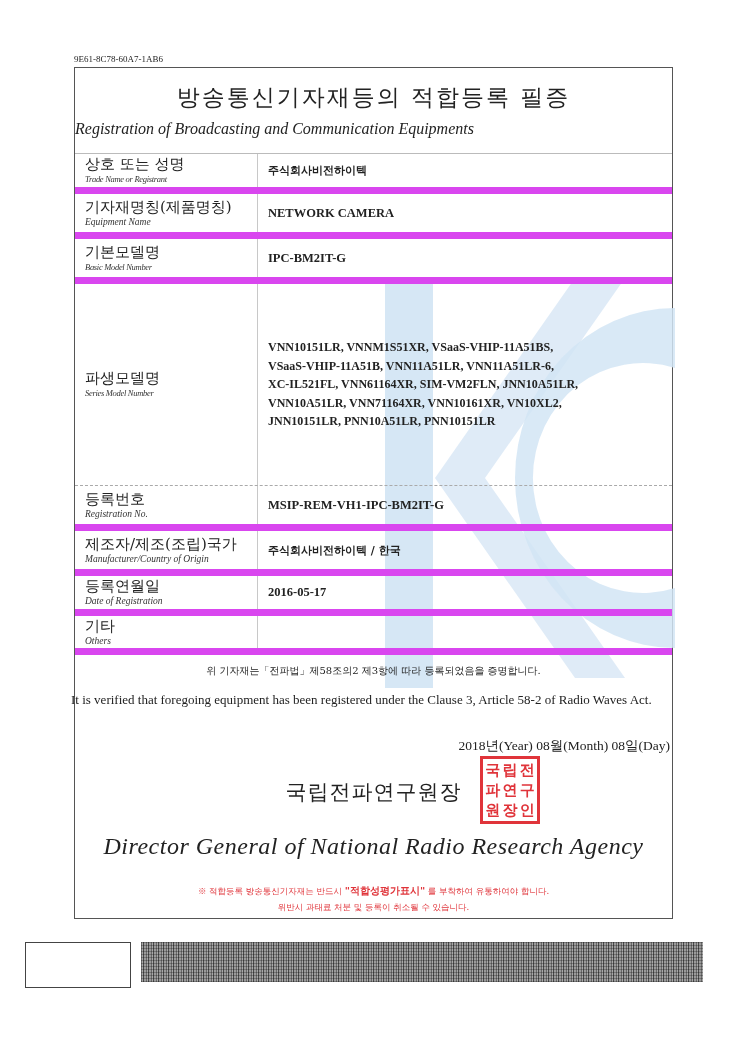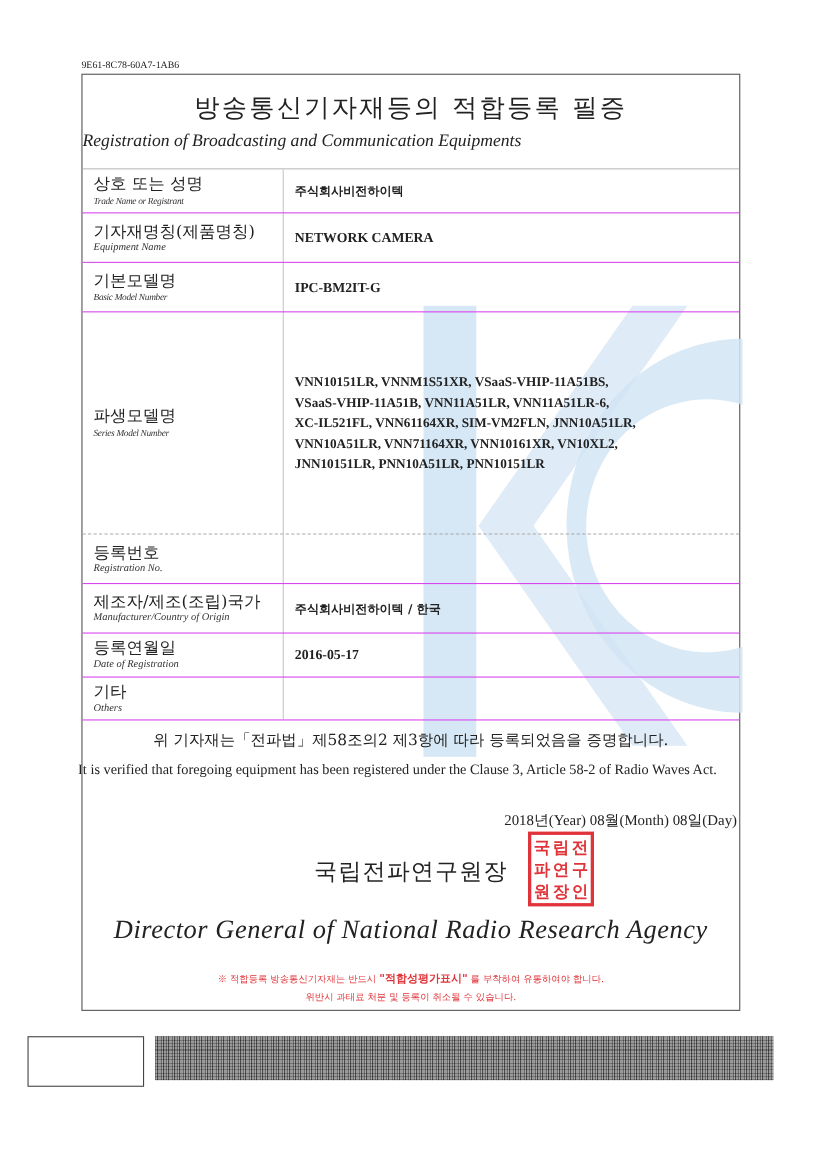--- a/index.html
+++ b/index.html
@@ -31,7 +31,7 @@
     font-size:16px; font-style:italic; color:#222;
   }
   .row {
-    position:absolute; left:0; width:100%; border-bottom:1px solid #d946ef; box-sizing:border-box;
+    position:absolute; left:0; width:100%; border-bottom:7px solid #d946ef; box-sizing:border-box;
   }
   .row .lbl {
     position:absolute; left:10px; width:170px; top:0; bottom:0;

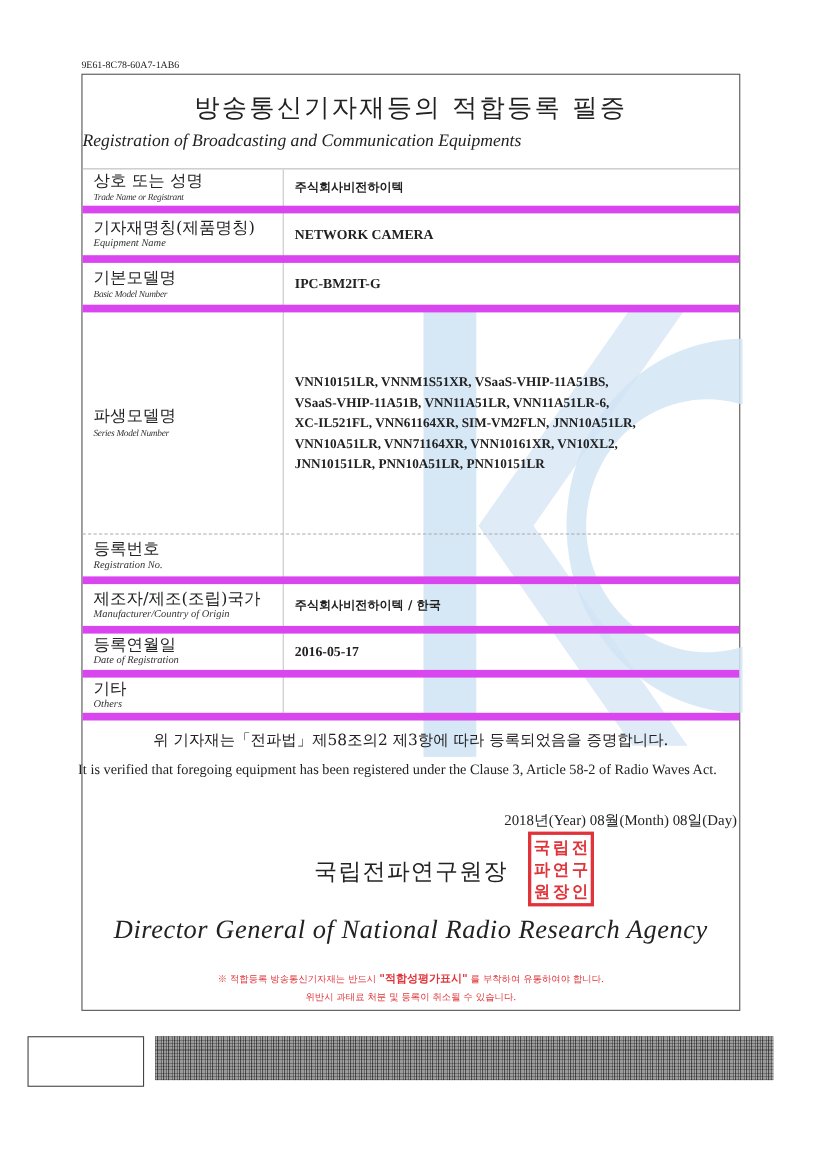--- a/index.html
+++ b/index.html
@@ -157,6 +157,7 @@
         <span class="ko">등록번호</span>
         <span class="en">Registration No.</span>
       </div>
+    <div class="val">MSIP-REM-VH1-IPC-BM2IT-G</div>
   </div>
 
   <div class="row" style="top:463px;height:45px;">

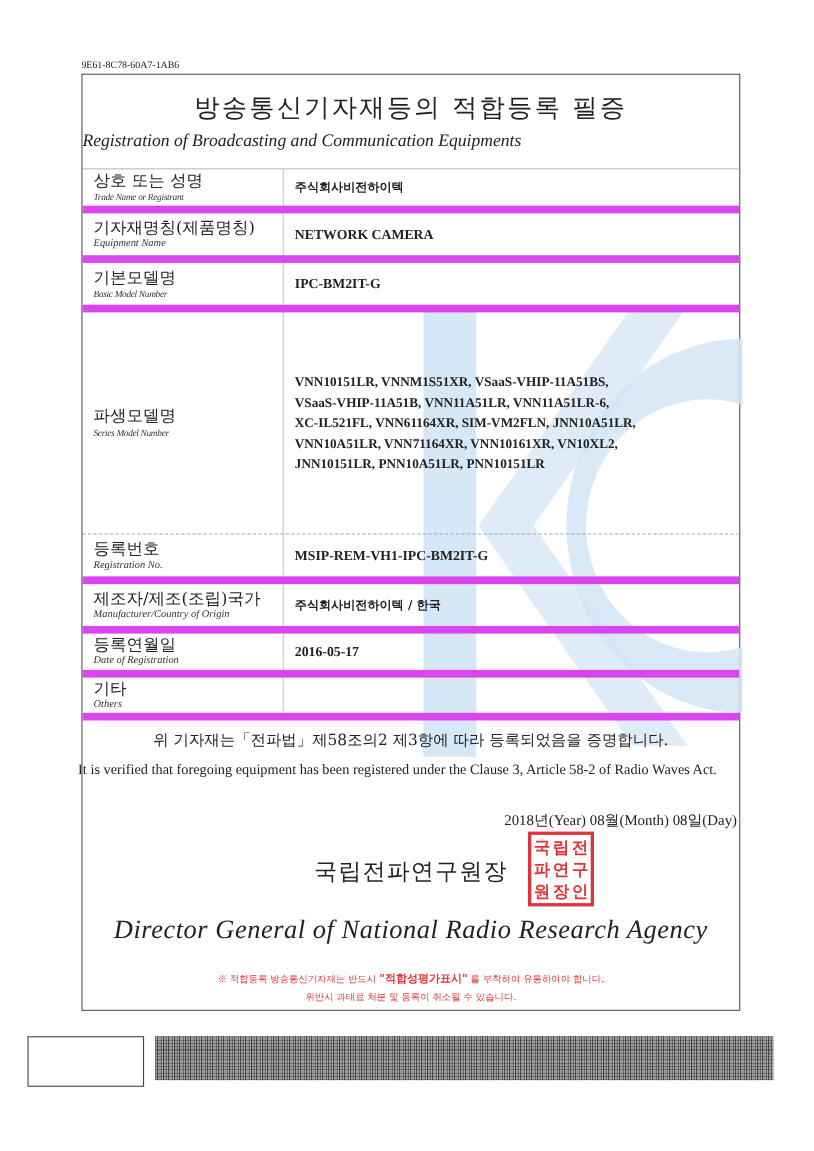--- a/index.html
+++ b/index.html
@@ -49,7 +49,7 @@
   .col-div { position:absolute; left:182px; top:86px; height:500px; width:1px; background:#c8c8c8; }
   .cert-ko {
     position:absolute; left:0; right:0; top:596px; text-align:center;
-    font-size:14px; font-family:"DejaVu Serif", serif; color:#222;
+    font-size:10px; font-family:"DejaVu Serif", serif; color:#222;
   }
   .cert-en {
     position:absolute; left:-4px; right:10px; top:620px;

